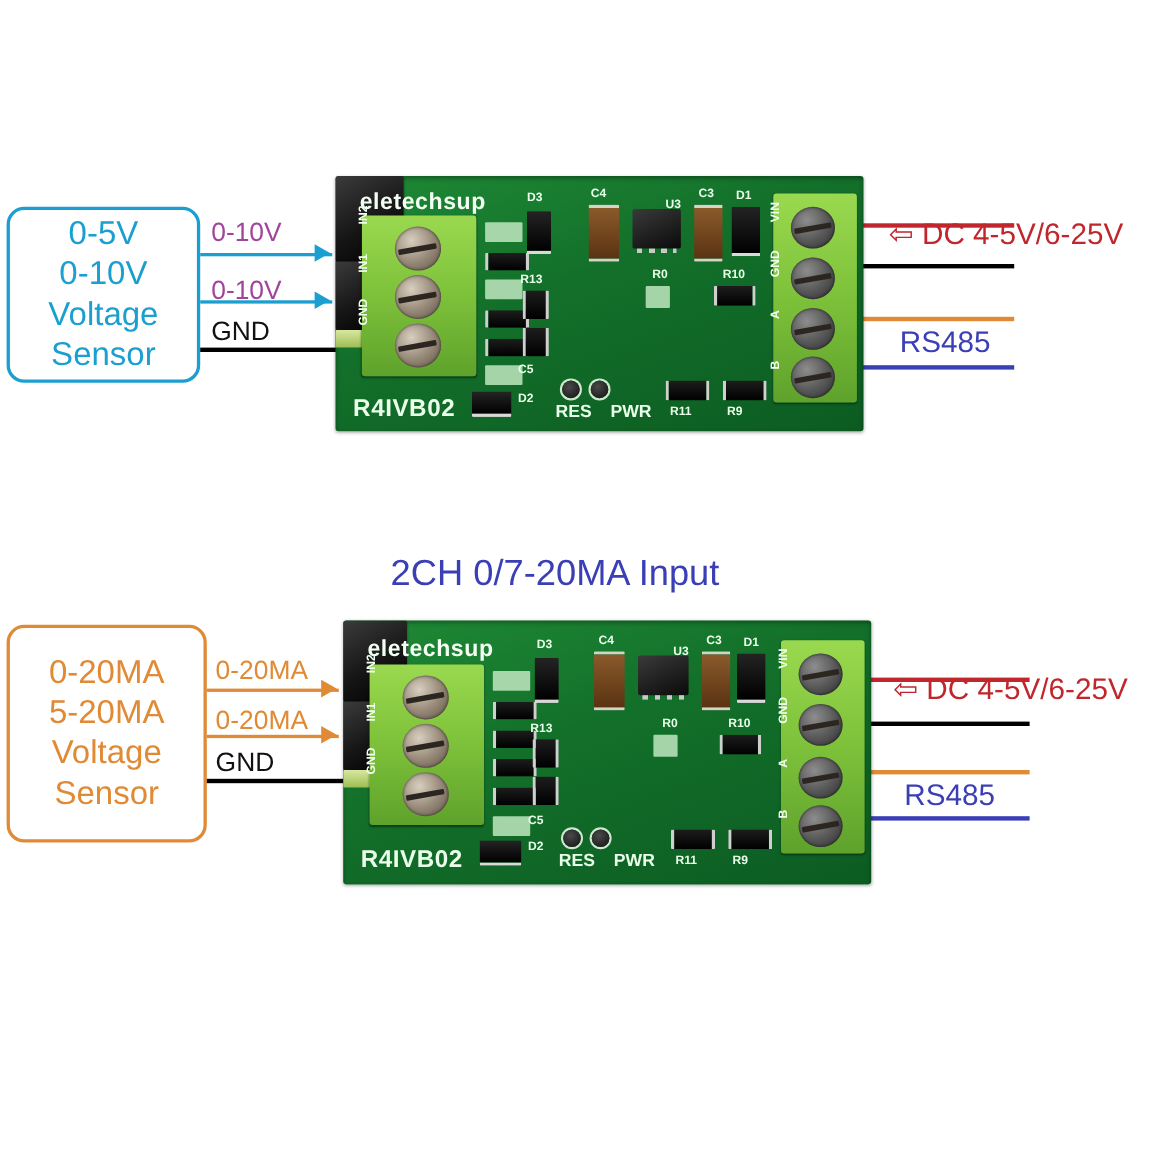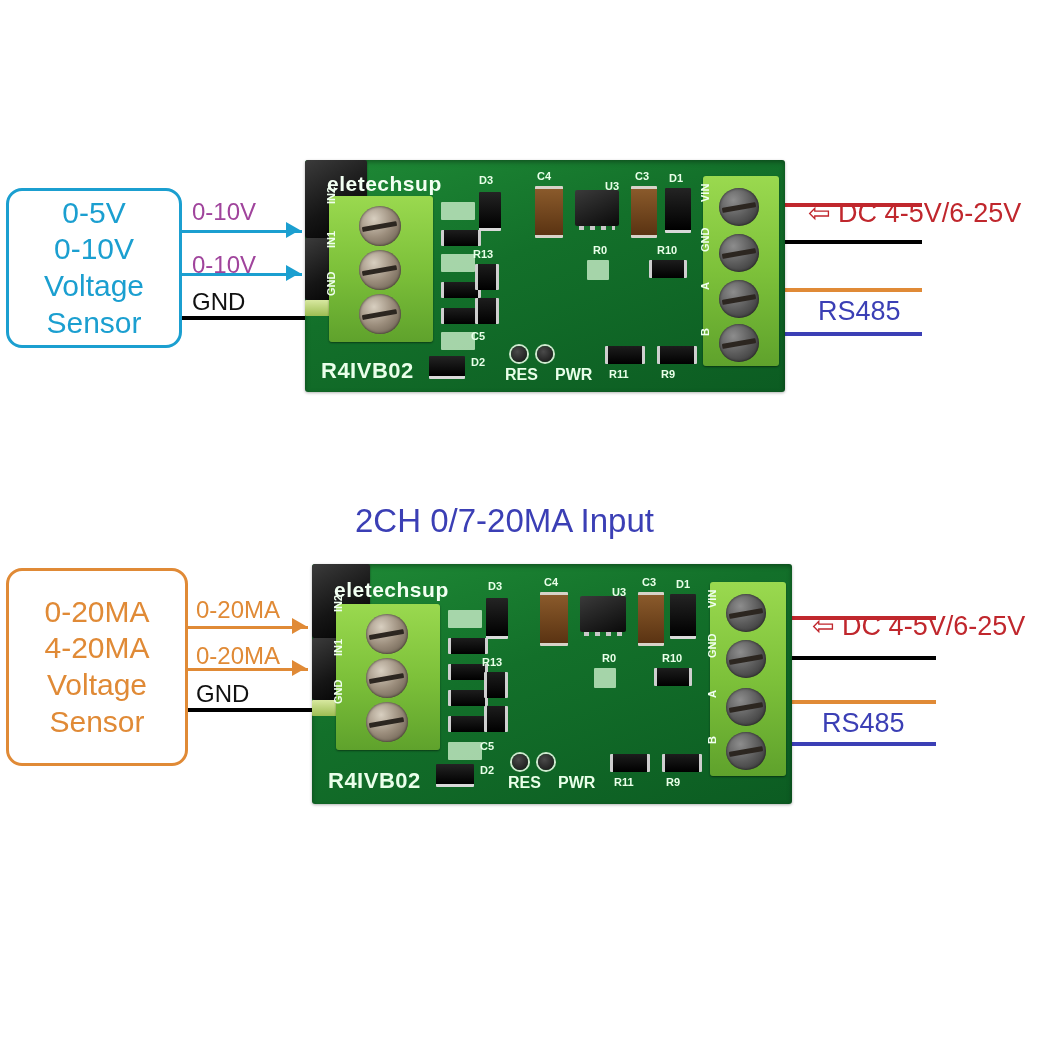--- a/index.html
+++ b/index.html
@@ -247,7 +247,7 @@
 
   <div class="sensor-box current" style="left:6px;top:98px;width:182px;height:198px;">
     <div class="sensor-line">0-20MA</div>
-    <div class="sensor-line">4-20MA</div>
+    <div class="sensor-line">5-20MA</div>
     <div class="sensor-line">Voltage</div>
     <div class="sensor-line">Sensor</div>
   </div>

